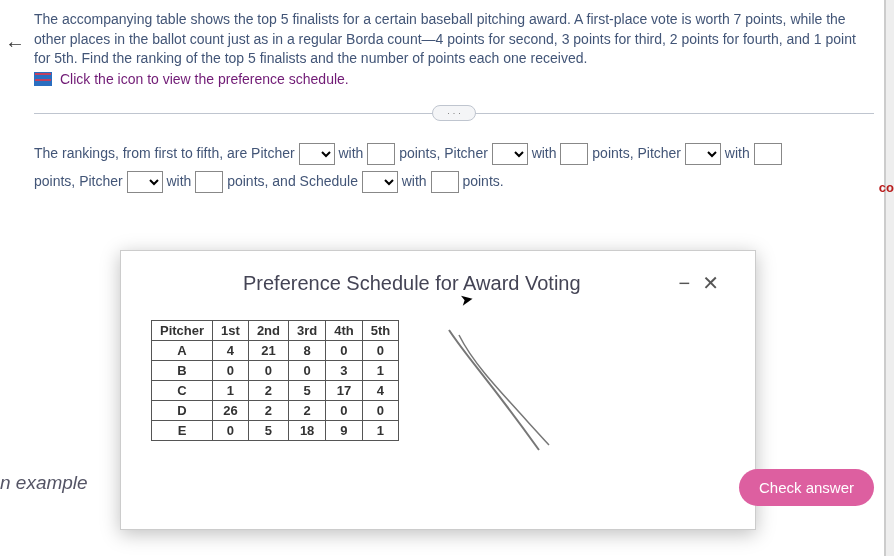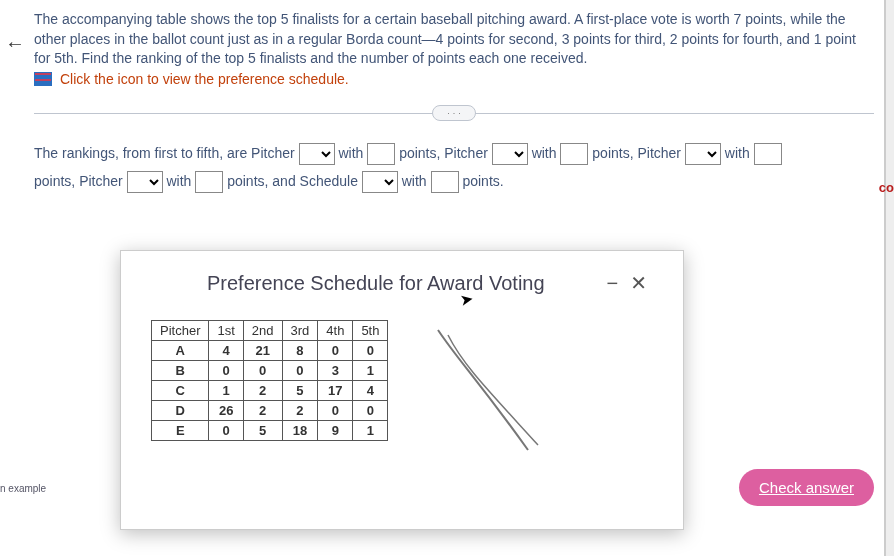--- a/index.html
+++ b/index.html
@@ -48,7 +48,7 @@
     border: 1px solid #2a6ec0;
   }
   .link-text {
-    color: #c2410c;
+    color: #701a75;
     cursor: pointer;
   }
   .divider-wrap {

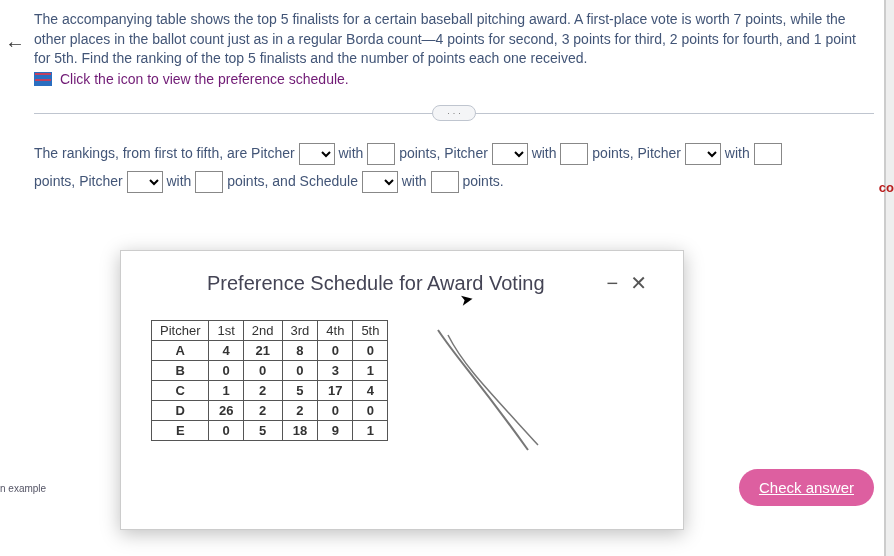--- a/index.html
+++ b/index.html
@@ -106,7 +106,7 @@
     position: absolute;
     left: 120px;
     top: 250px;
-    width: 564px;
+    width: 636px;
     height: 280px;
     background: #ffffff;
     border: 1px solid #ccc;

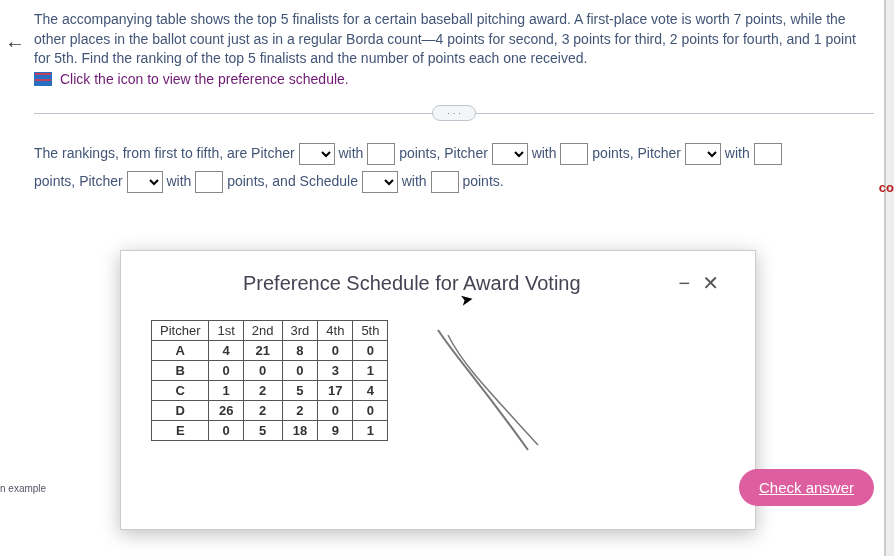--- a/index.html
+++ b/index.html
@@ -144,7 +144,7 @@
     text-align: center;
     font-weight: 600;
   }
-  table.pref th { font-weight: 400; }
+  table.pref th { font-weight: 700; }
   .scribble {
     width: 140px;
     height: 140px;

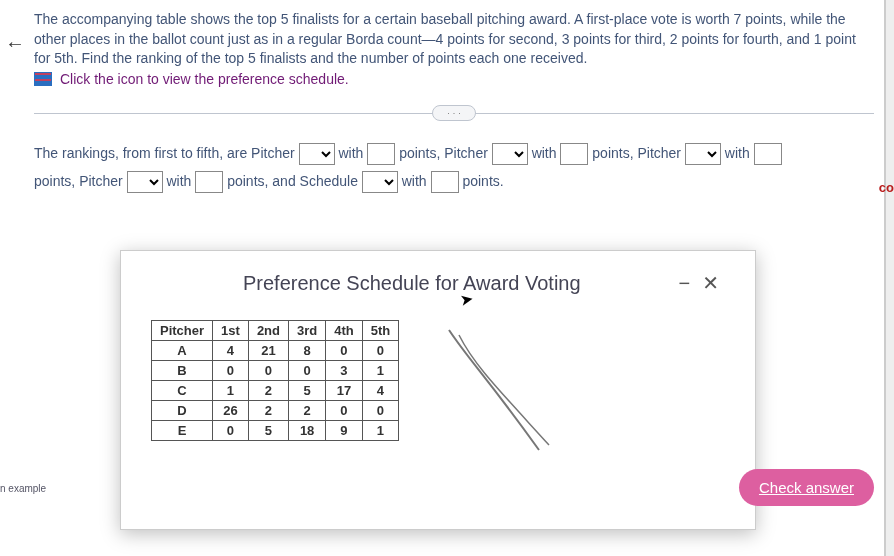--- a/index.html
+++ b/index.html
@@ -154,8 +154,9 @@
     left: 0;
     bottom: 62px;
     color: #556;
-    font-size: 10px;
+    font-size: 19px;
     font-weight: 500;
+    font-style: italic;
   }
   .check-btn {
     position: absolute;

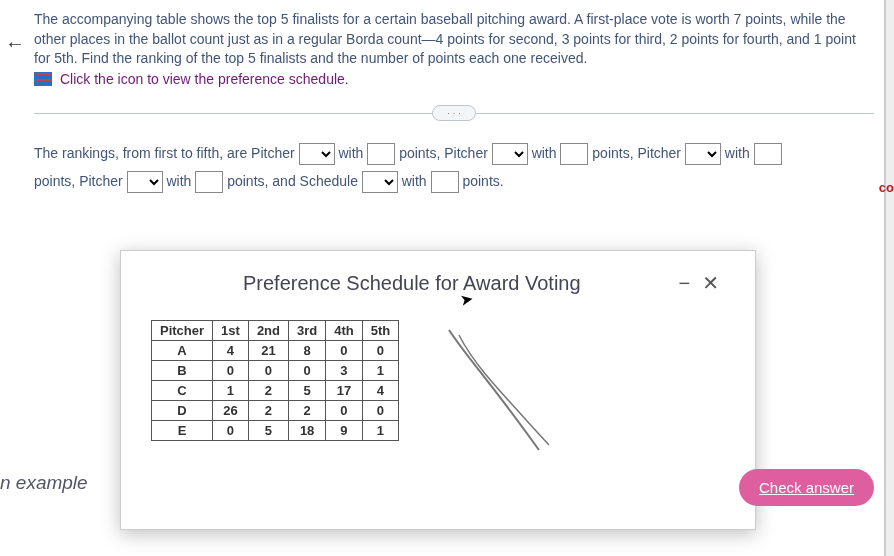--- a/index.html
+++ b/index.html
@@ -170,7 +170,6 @@
     font-size: 15px;
     font-weight: 500;
     cursor: pointer;
-    text-decoration: underline;
   }
   .right-edge {
     position: absolute;

